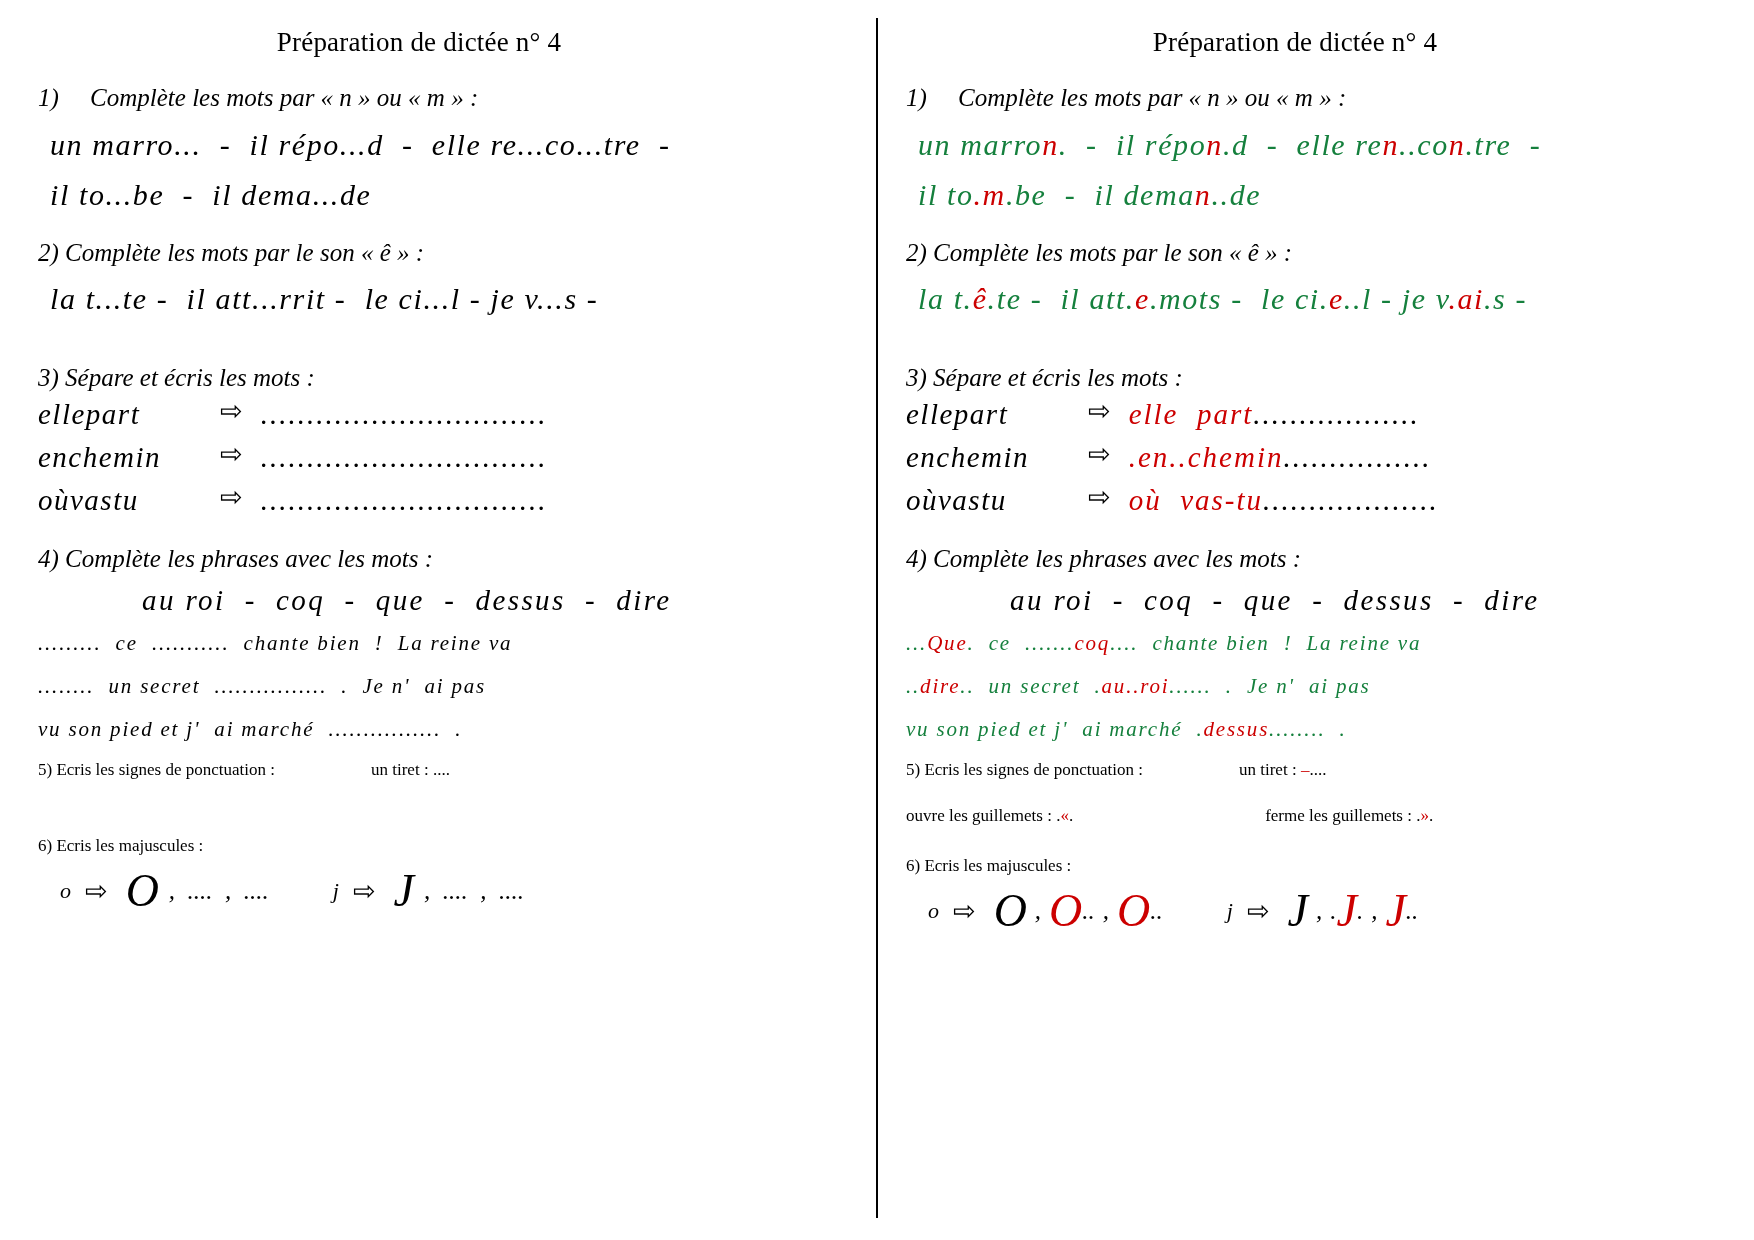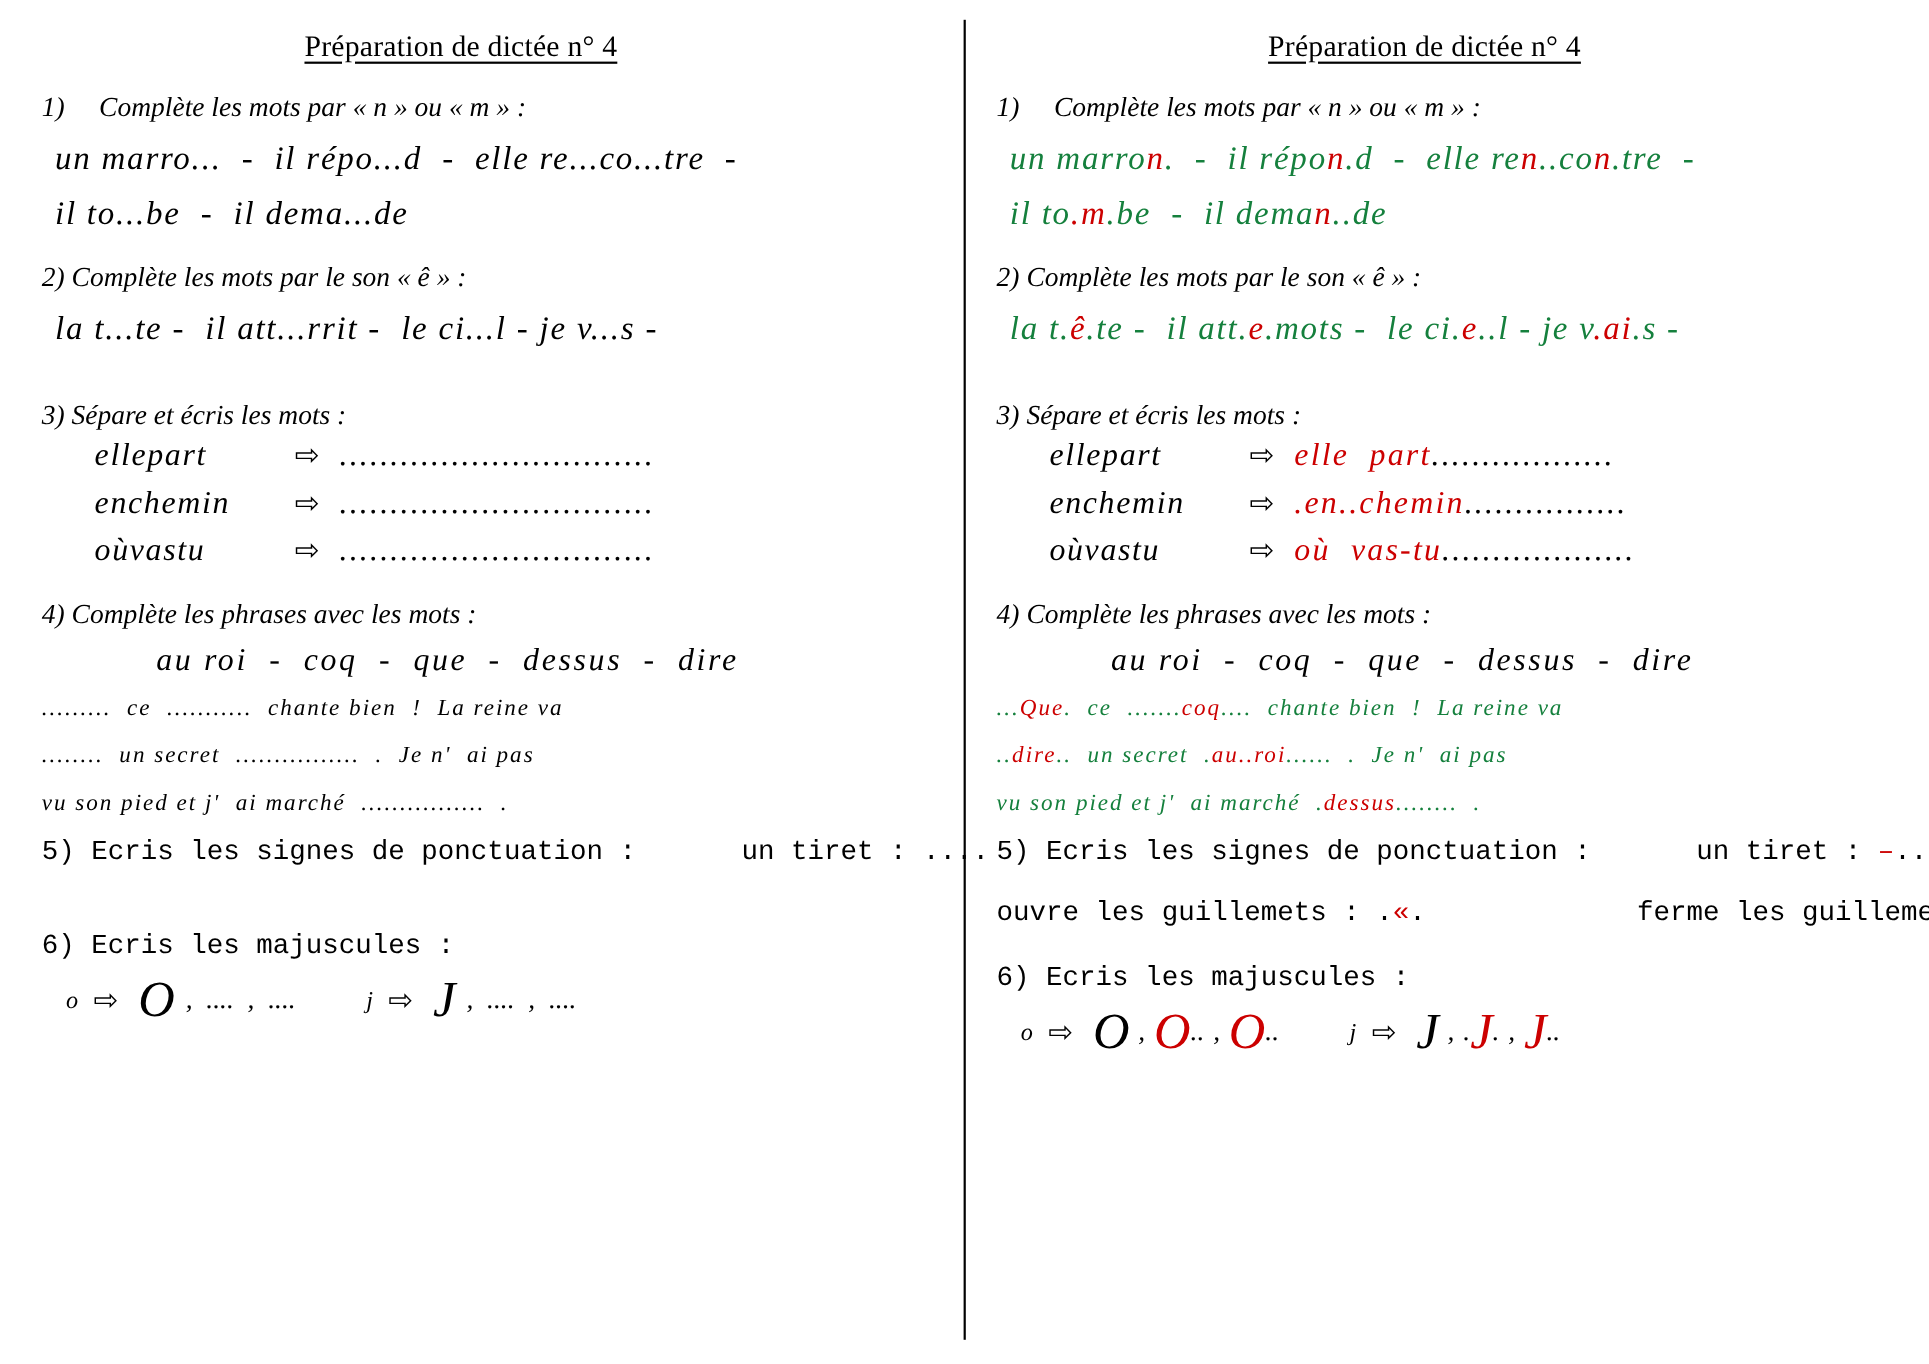--- a/index.html
+++ b/index.html
@@ -24,7 +24,7 @@
 
   .doc-title{
     text-align:center;font-size:27px;line-height:1.1;
-    text-decoration:underline;text-underline-offset:5px;
+    text-underline-offset:5px;
     margin:0 0 26px 0;letter-spacing:.2px;
     padding-right:40px;
   }

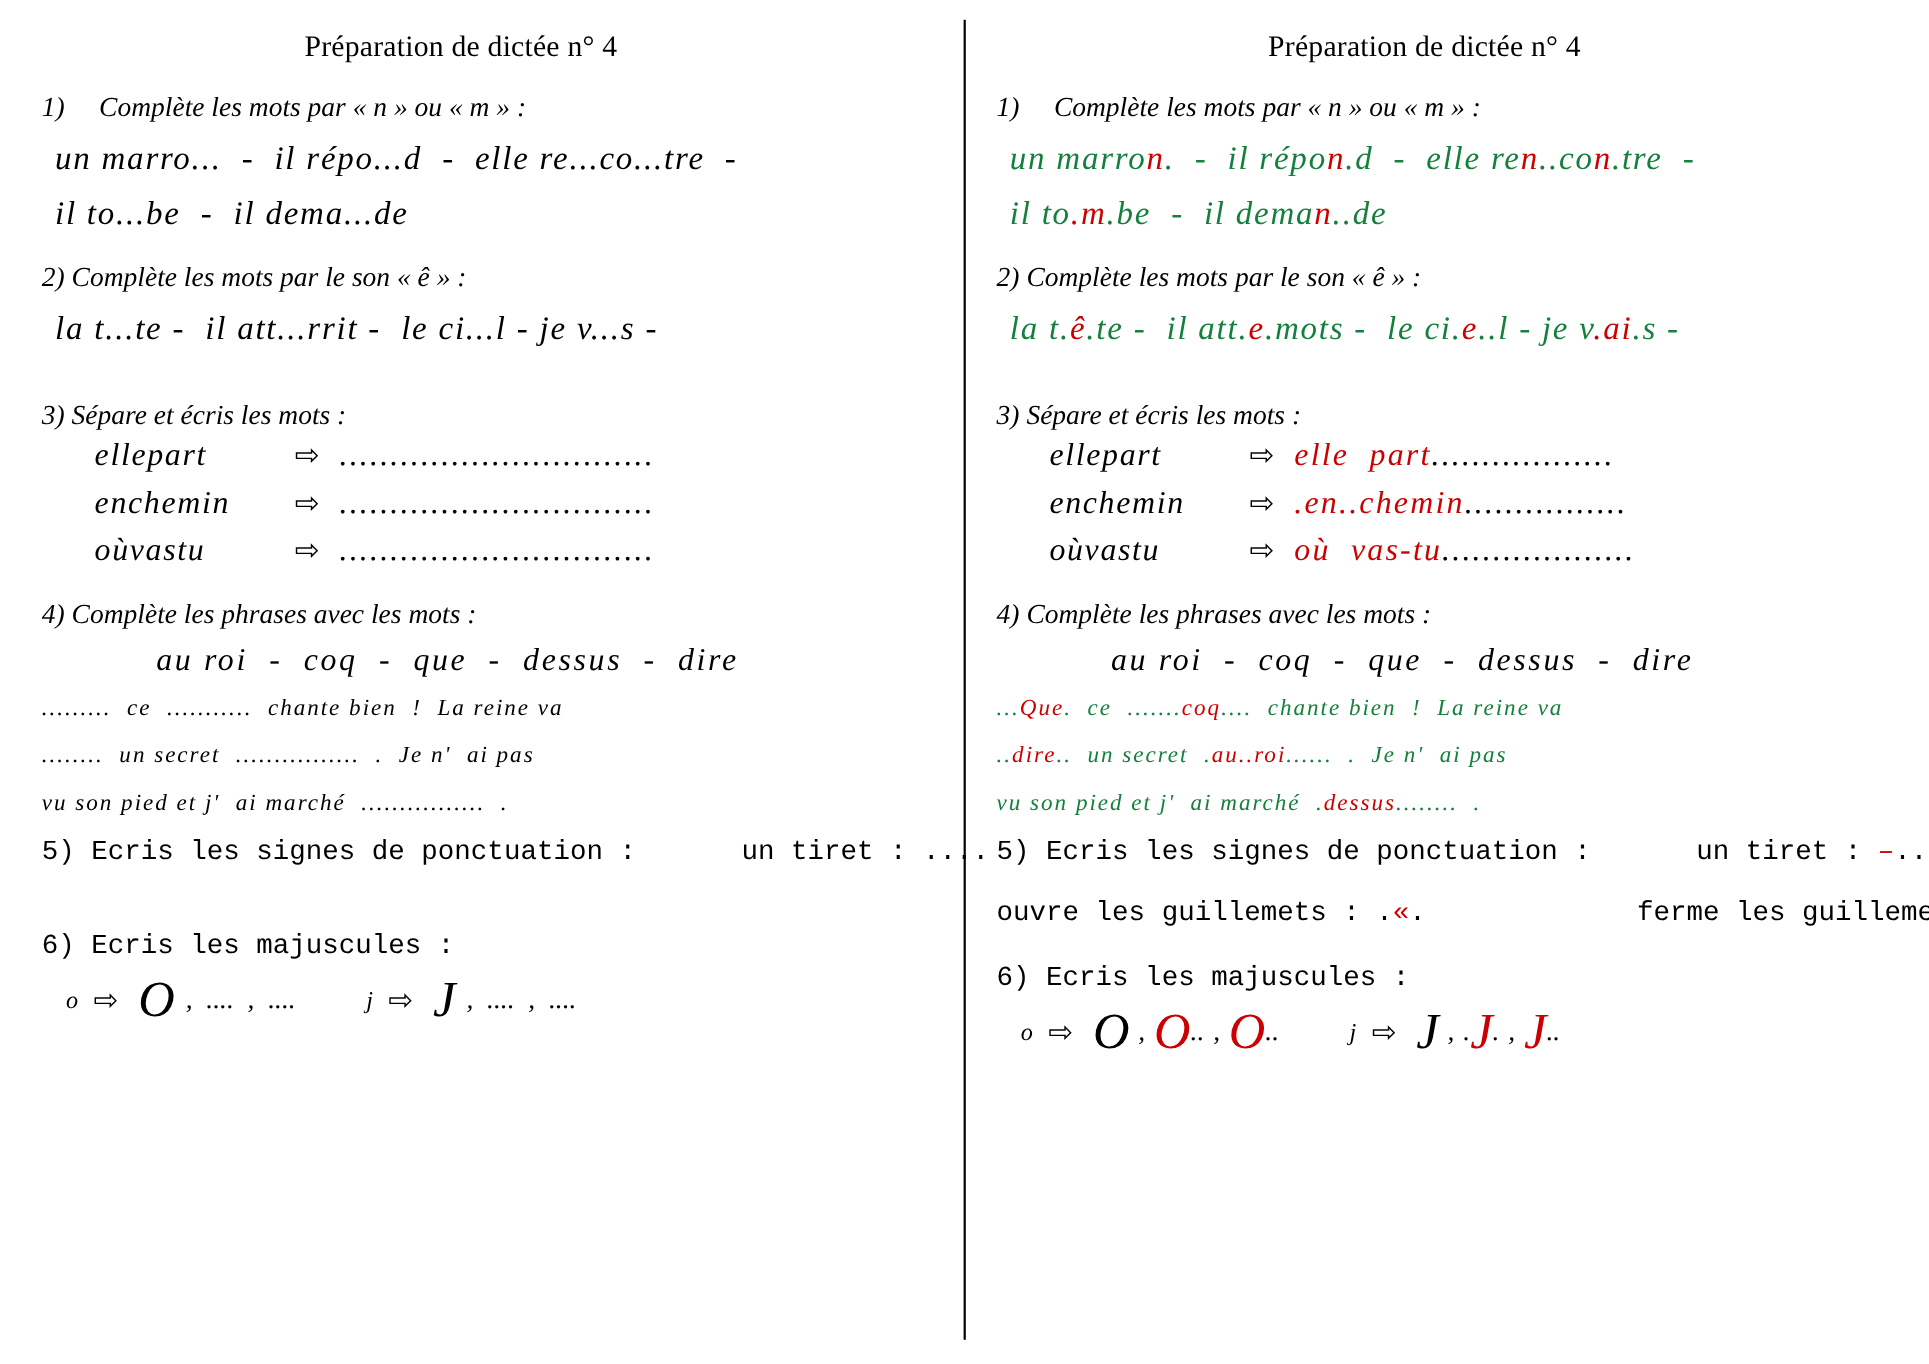--- a/index.html
+++ b/index.html
@@ -47,7 +47,7 @@
   .arrow{font-size:27px;margin:0 18px 0 14px;line-height:1;}
   .dots{letter-spacing:3px;}
 
-  .sep-row{display:flex;align-items:center;margin-bottom:10px;margin-left:48px;}
+  .sep-row{display:flex;align-items:flex-start;margin-bottom:10px;}
   .sep-word{
     font-family:"Liberation Serif",serif;font-style:italic;
     font-size:29px;letter-spacing:1.5px;width:168px;white-space:pre;

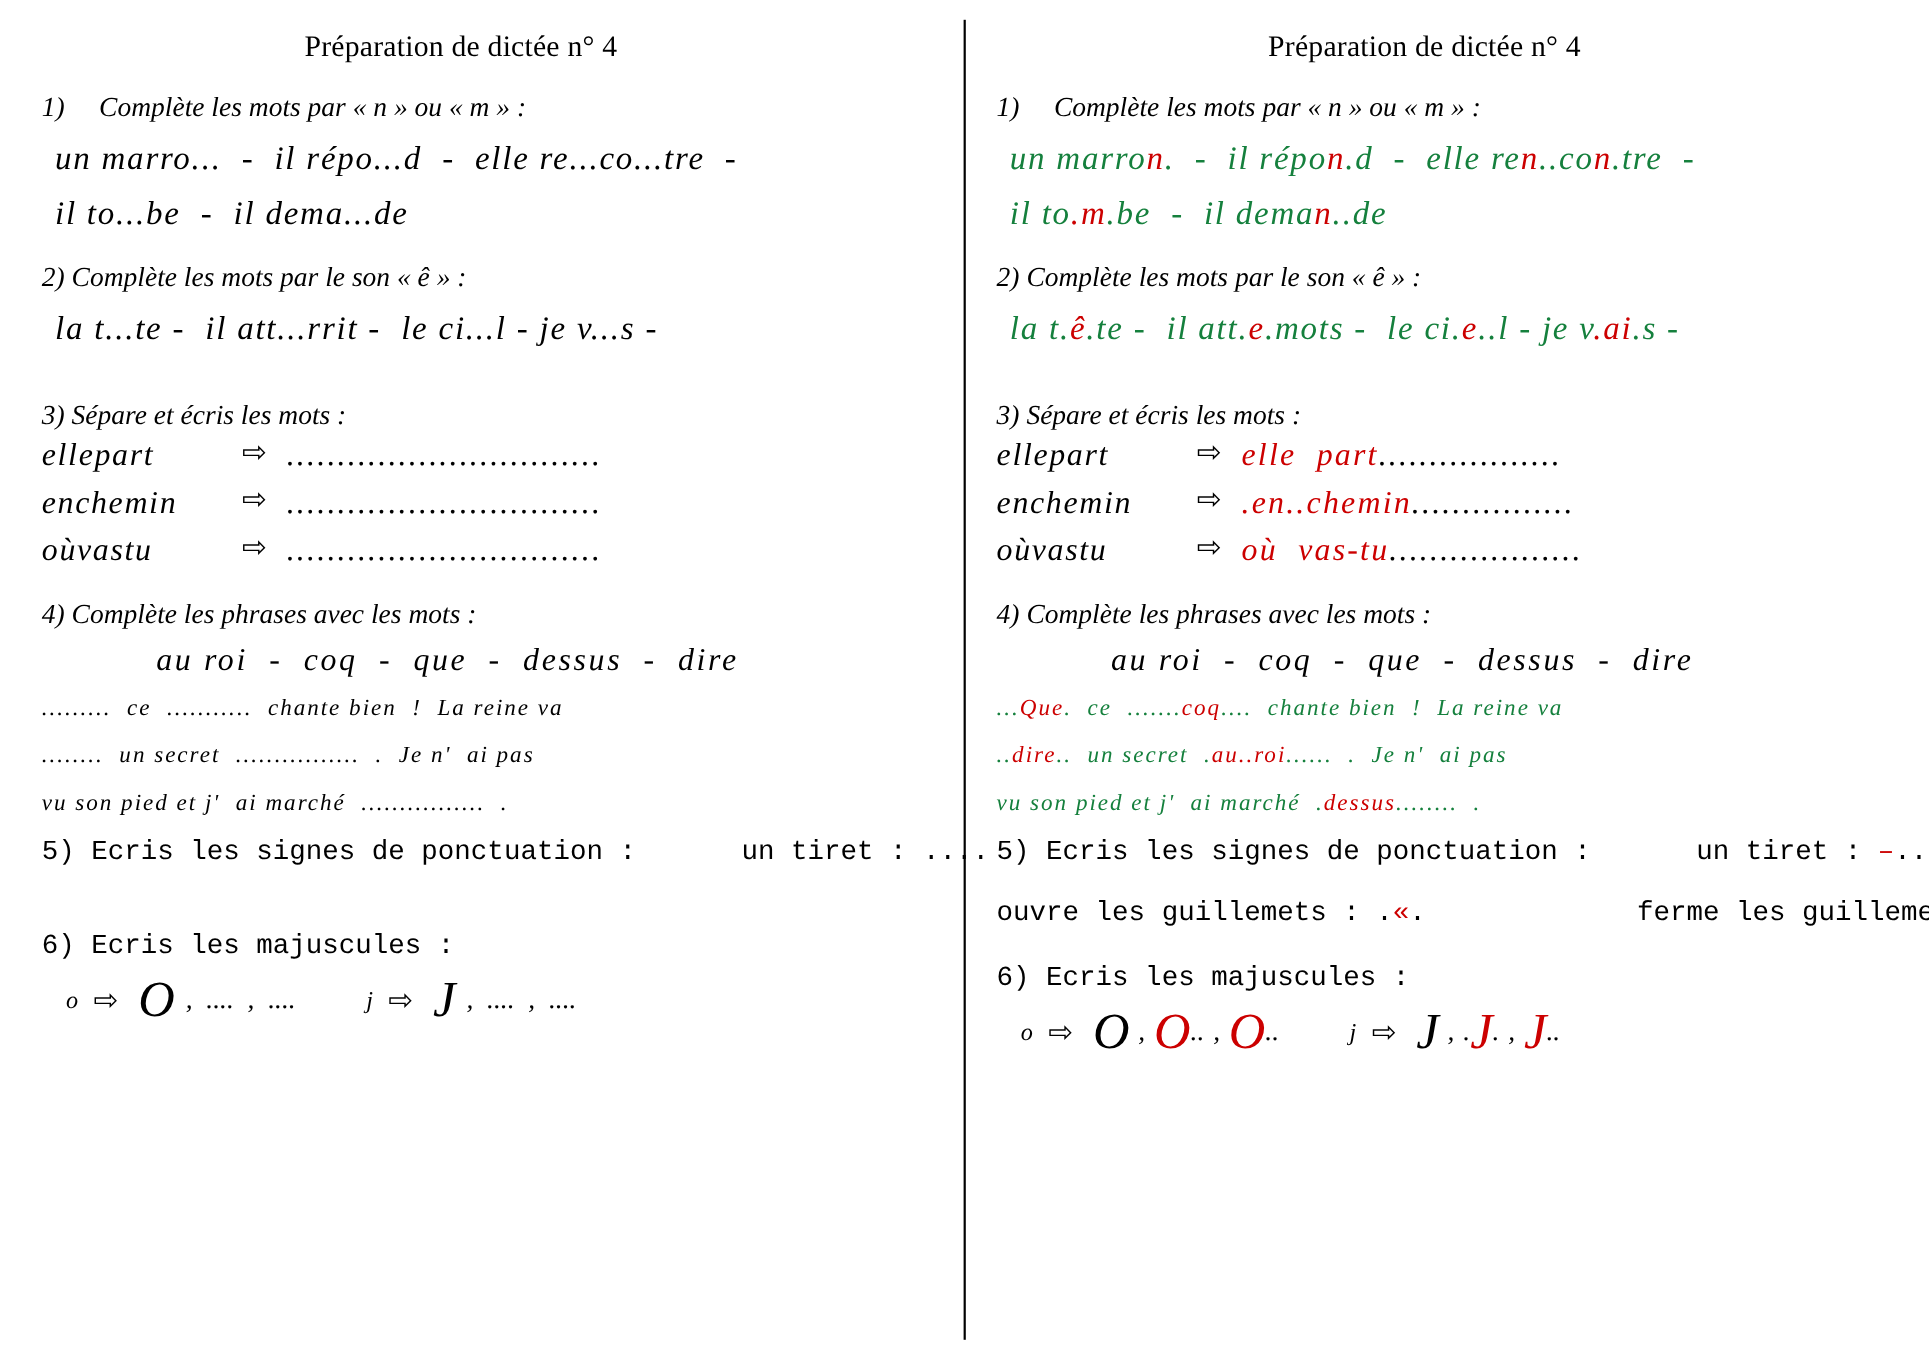--- a/index.html
+++ b/index.html
@@ -67,7 +67,7 @@
     margin:0 0 18px 0;
   }
   .punct{
-    font-size:25px;white-space:pre;margin:0 0 8px 0;font-family:Liberation Mono, monospace;
+    font-size:17px;white-space:pre;margin:0 0 8px 0;
   }
   .punct .gapsp{display:inline-block;width:96px;}
   .maj-row{

